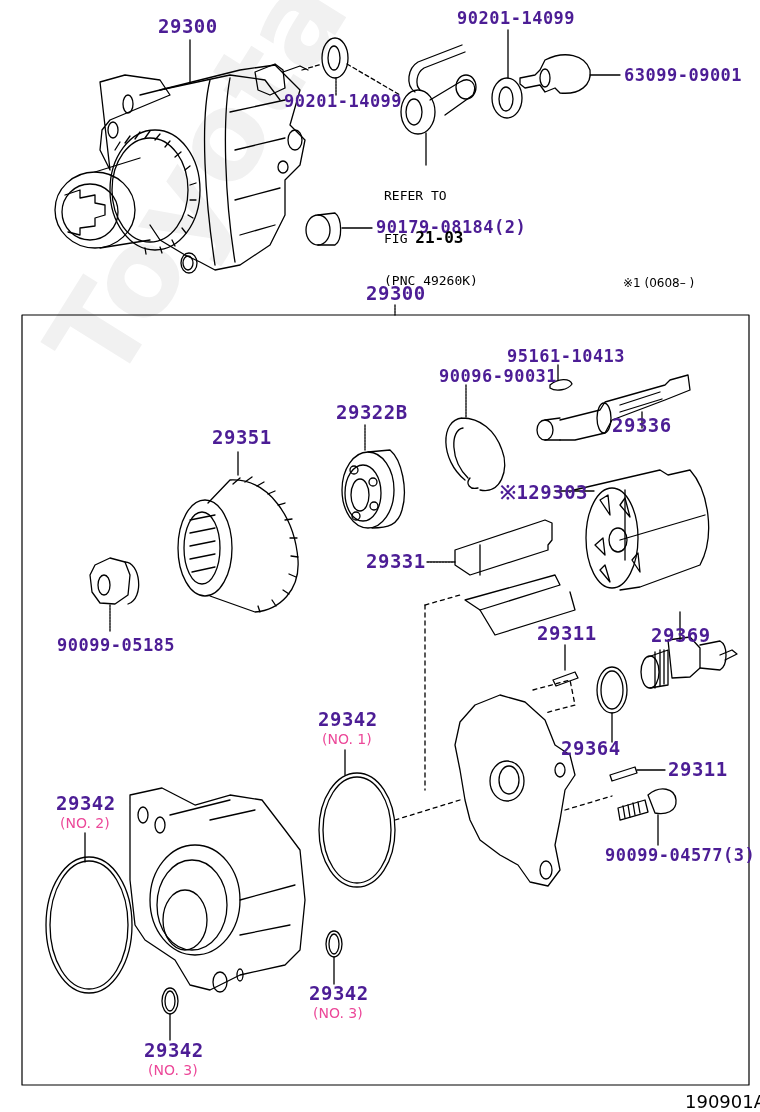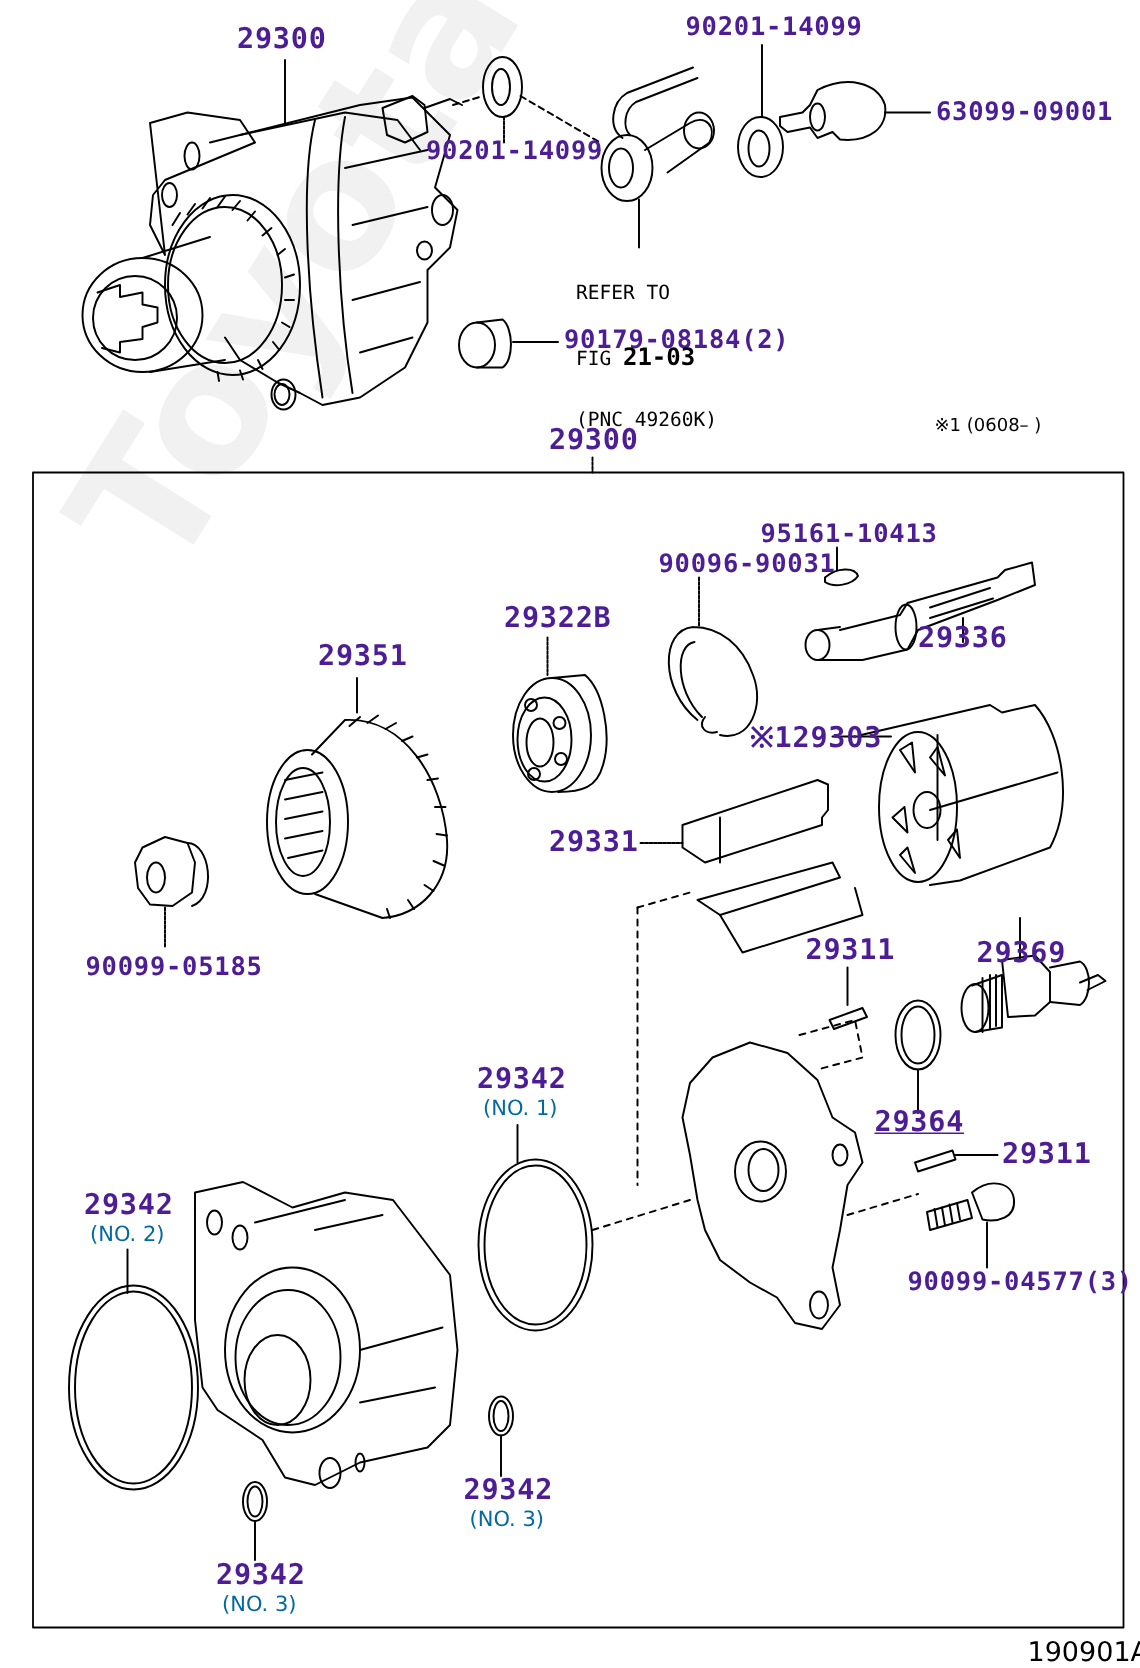--- a/index.html
+++ b/index.html
@@ -10,7 +10,7 @@
            font-weight: bold; font-size: 17px; letter-spacing: 0.5px; line-height: 1; white-space: nowrap; color: #4c1d95; }
     .lbl.big { font-size: 19px; }
     .sub { position: absolute; font-family: "DejaVu Sans", "Liberation Sans", sans-serif;
-           font-size: 14px; line-height: 1; white-space: nowrap; color: #0369a1; }
+           font-size: 14px; line-height: 1; white-space: nowrap; color: #ec4899; }
     .note { position: absolute; font-family: "DejaVu Sans", "Liberation Sans", sans-serif;
             font-size: 12px; line-height: 1; white-space: nowrap; color: #000; }
     .ref { position: absolute; font-family: "DejaVu Sans Mono", "Liberation Mono", monospace;

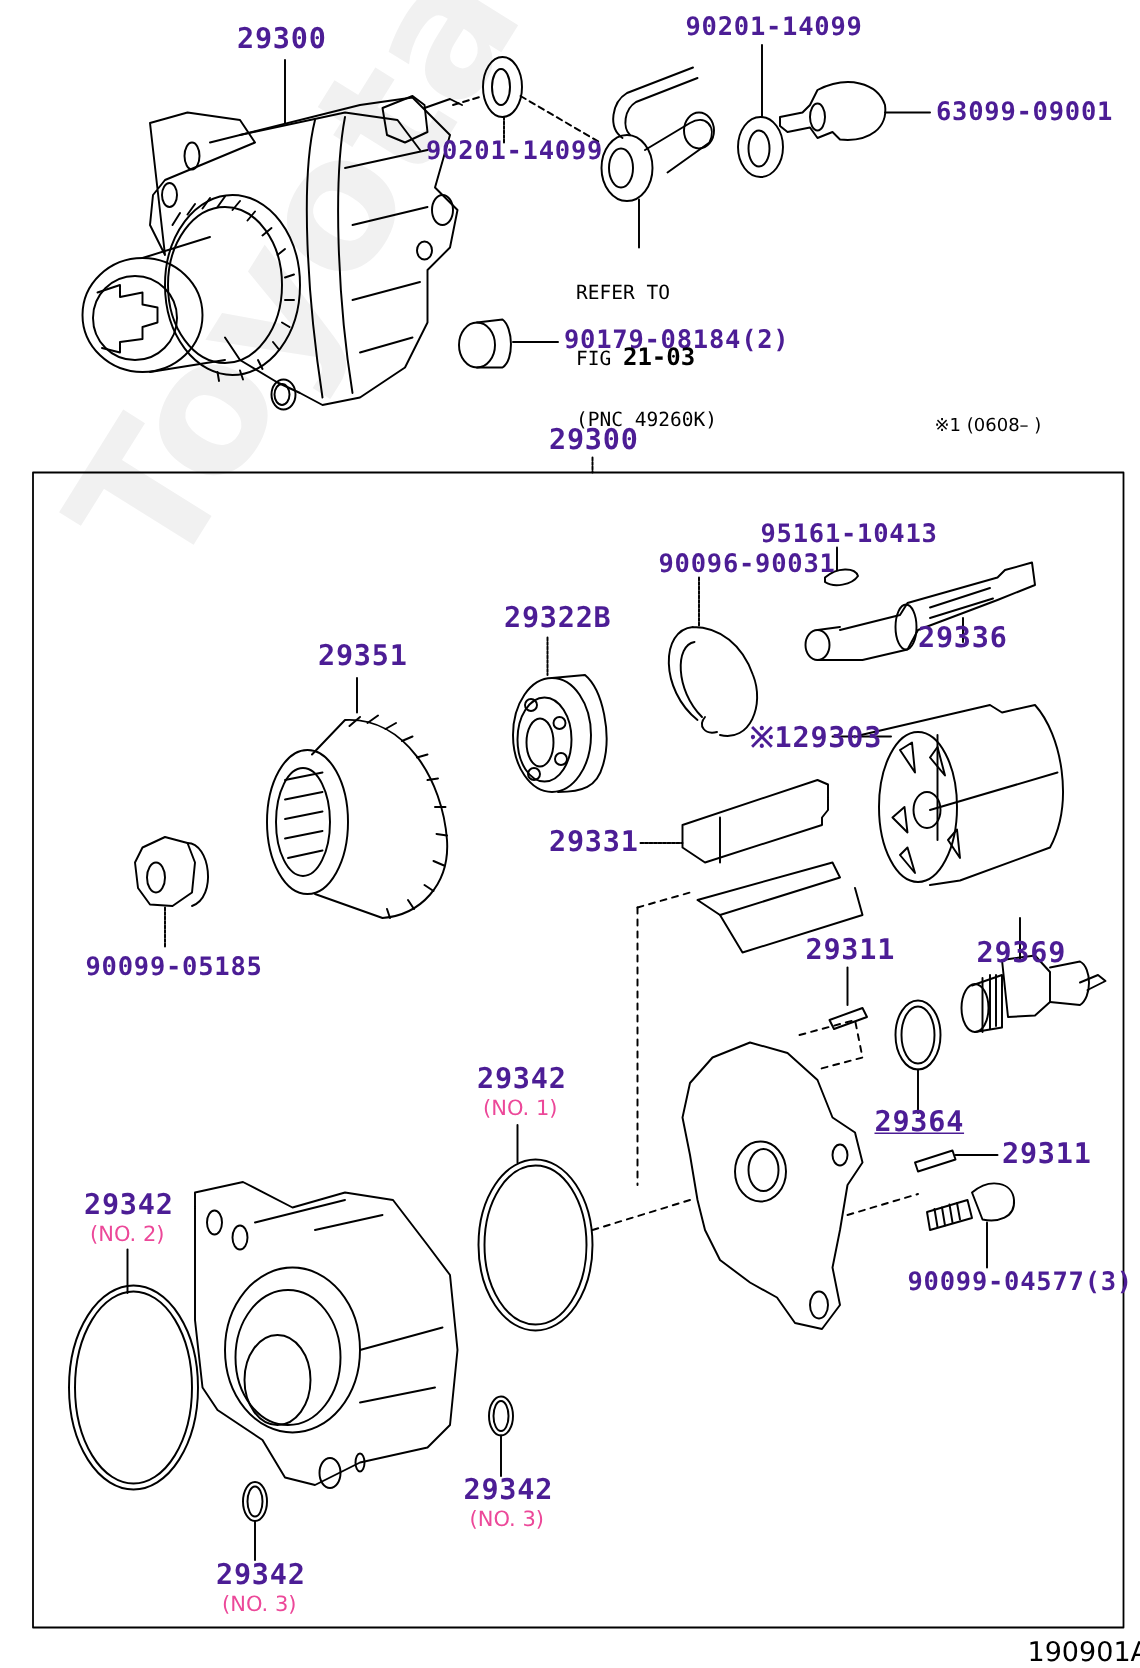--- a/index.html
+++ b/index.html
@@ -284,7 +284,7 @@
 <div class="lbl" style="left:57px; top:637px;">90099-05185</div>
 <div class="lbl big" style="left:651px; top:592px;margin-top:34px;">29369</div>
 <div class="lbl big" style="left:537px; top:624px;">29311</div>
-<div class="lbl big" style="left:583px; top:739px;text-decoration:underline;">29364</div>
+<div class="lbl big" style="left:561px; top:739px;">29364</div>
 <div class="lbl big" style="left:668px; top:760px;">29311</div>
 <div class="lbl" style="left:605px; top:847px;">90099-04577(3)</div>
 

